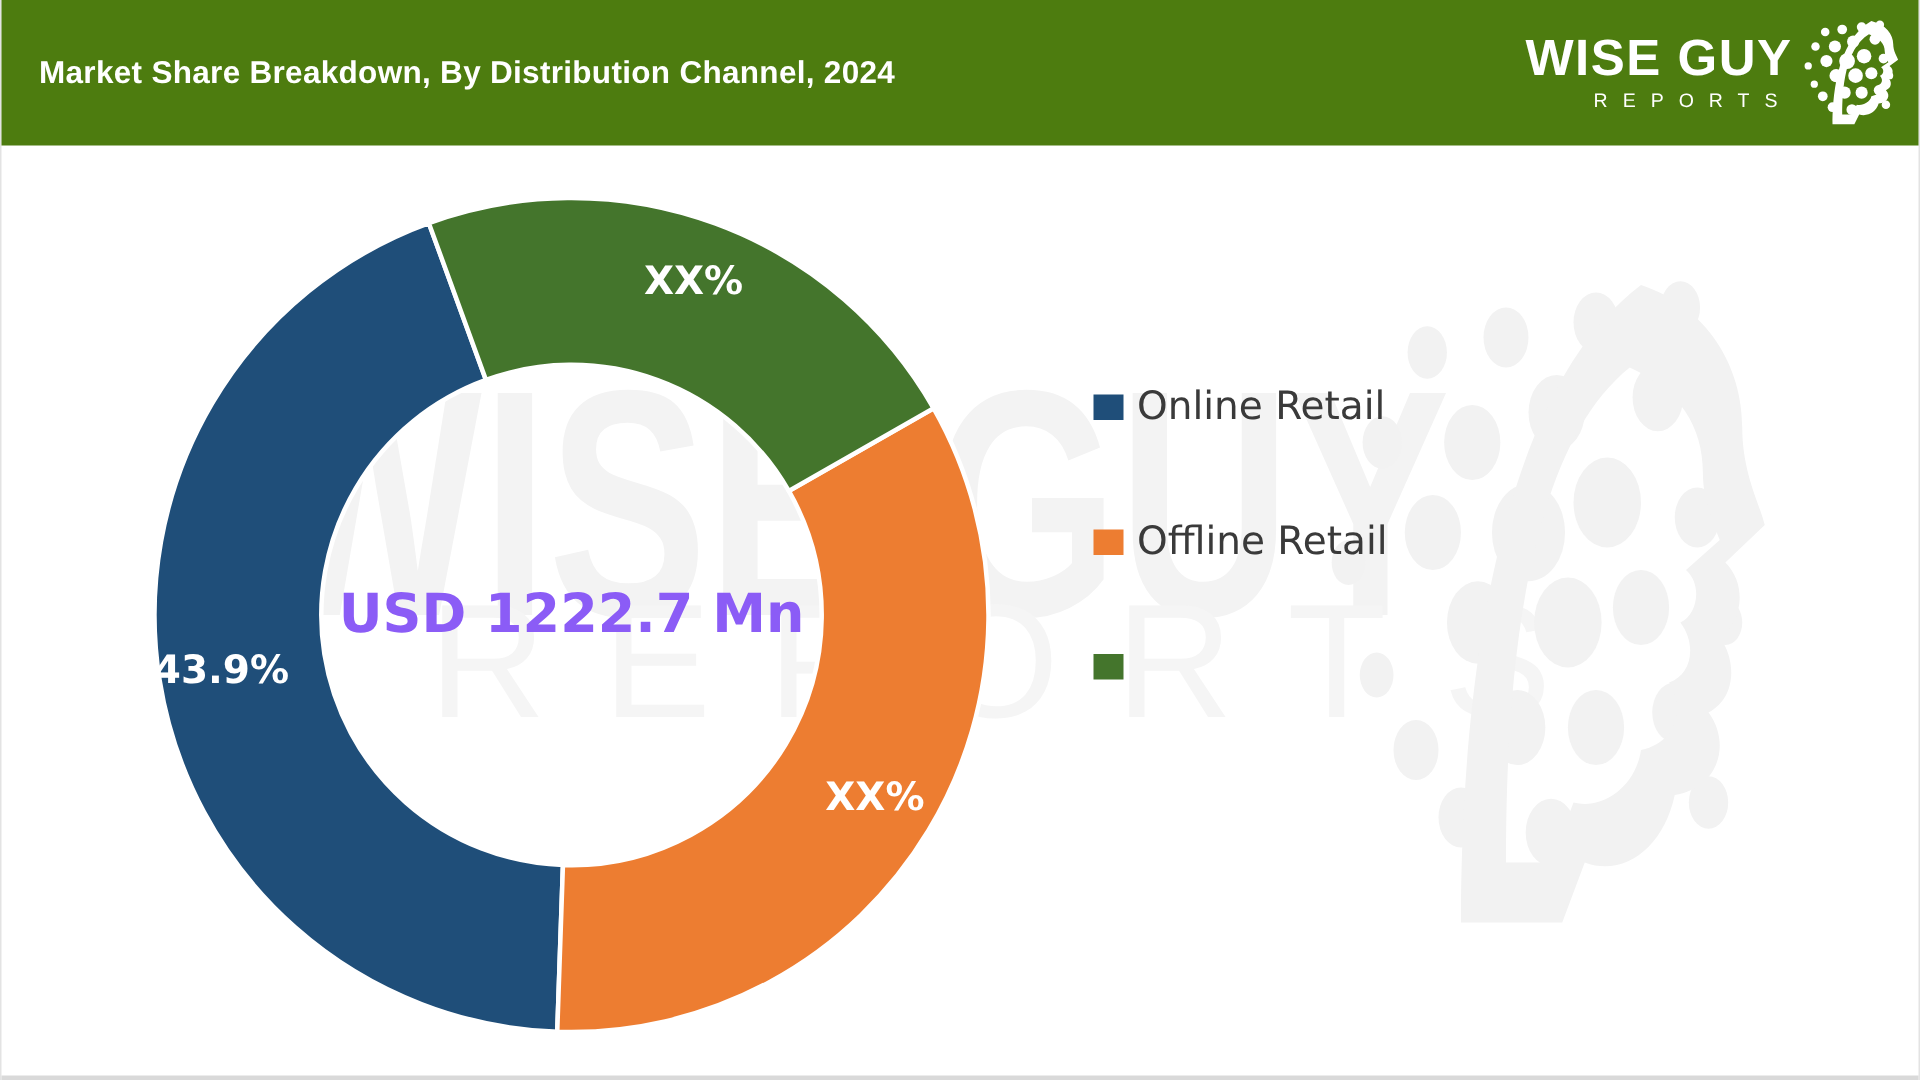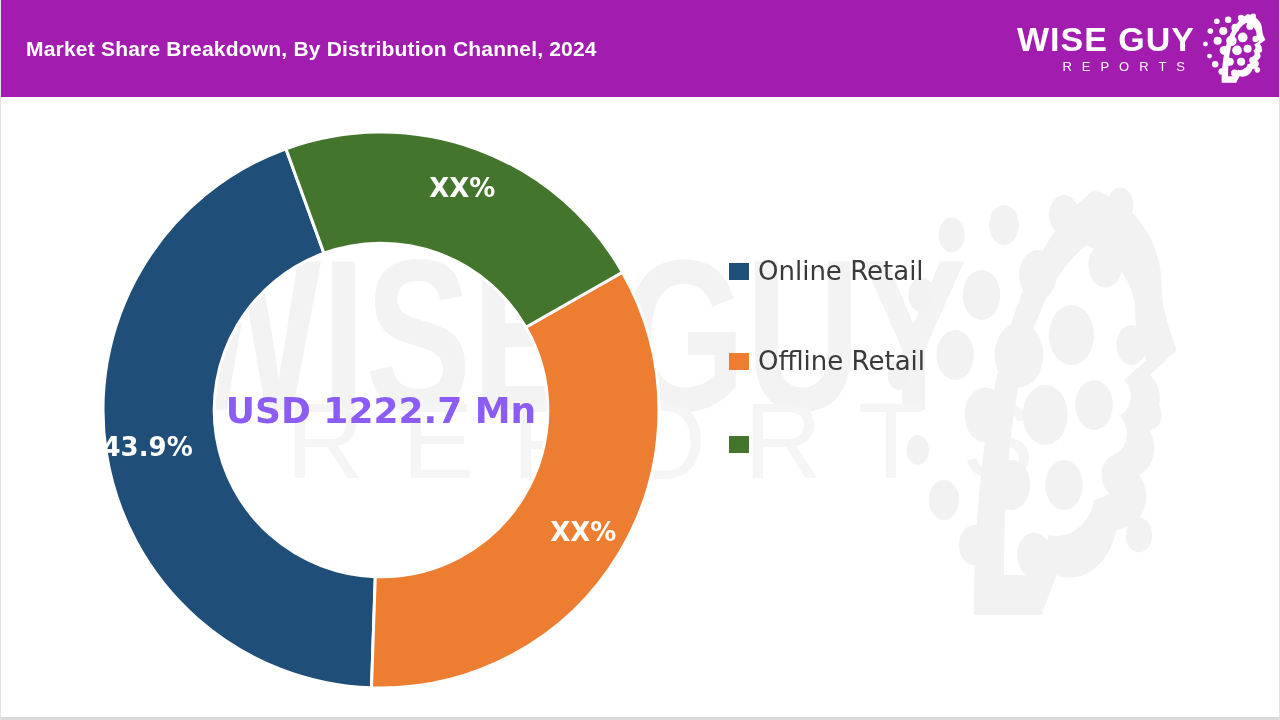--- a/index.html
+++ b/index.html
@@ -151,7 +151,7 @@
     </div>
   </div>
 
-  <div class="header" id="header-bar" style="background: #a21caf;">
+  <div class="header" id="header-bar" style="background: #4d7c0f;">
     <div class="header-title">Market Share Breakdown, By Distribution Channel, 2024</div>
     <div class="logo">
       <div class="logo-text">

